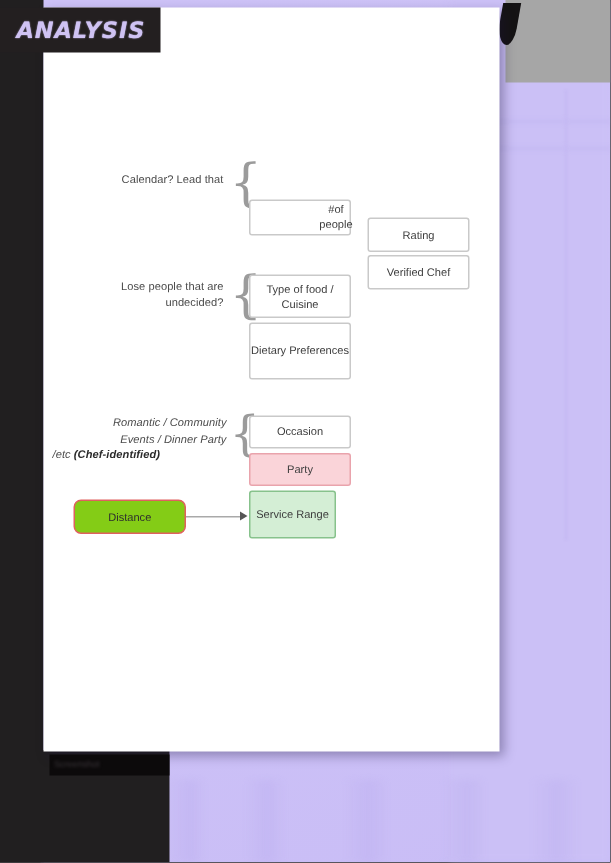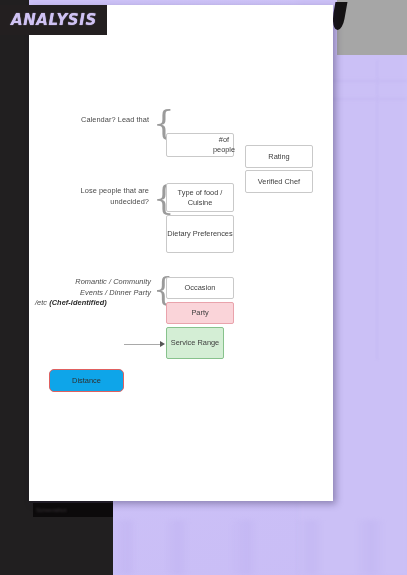--- a/index.html
+++ b/index.html
@@ -205,11 +205,10 @@
     color: #3d3d3d;
   }
   .node.red {
-    background: #0ea5e9;
+    background: #84cc16;
     border: 1px solid #e0605f;
     border-radius: 5px;
     color: #2f2f2f;
-    margin-top: 36px;
   }
 
   

